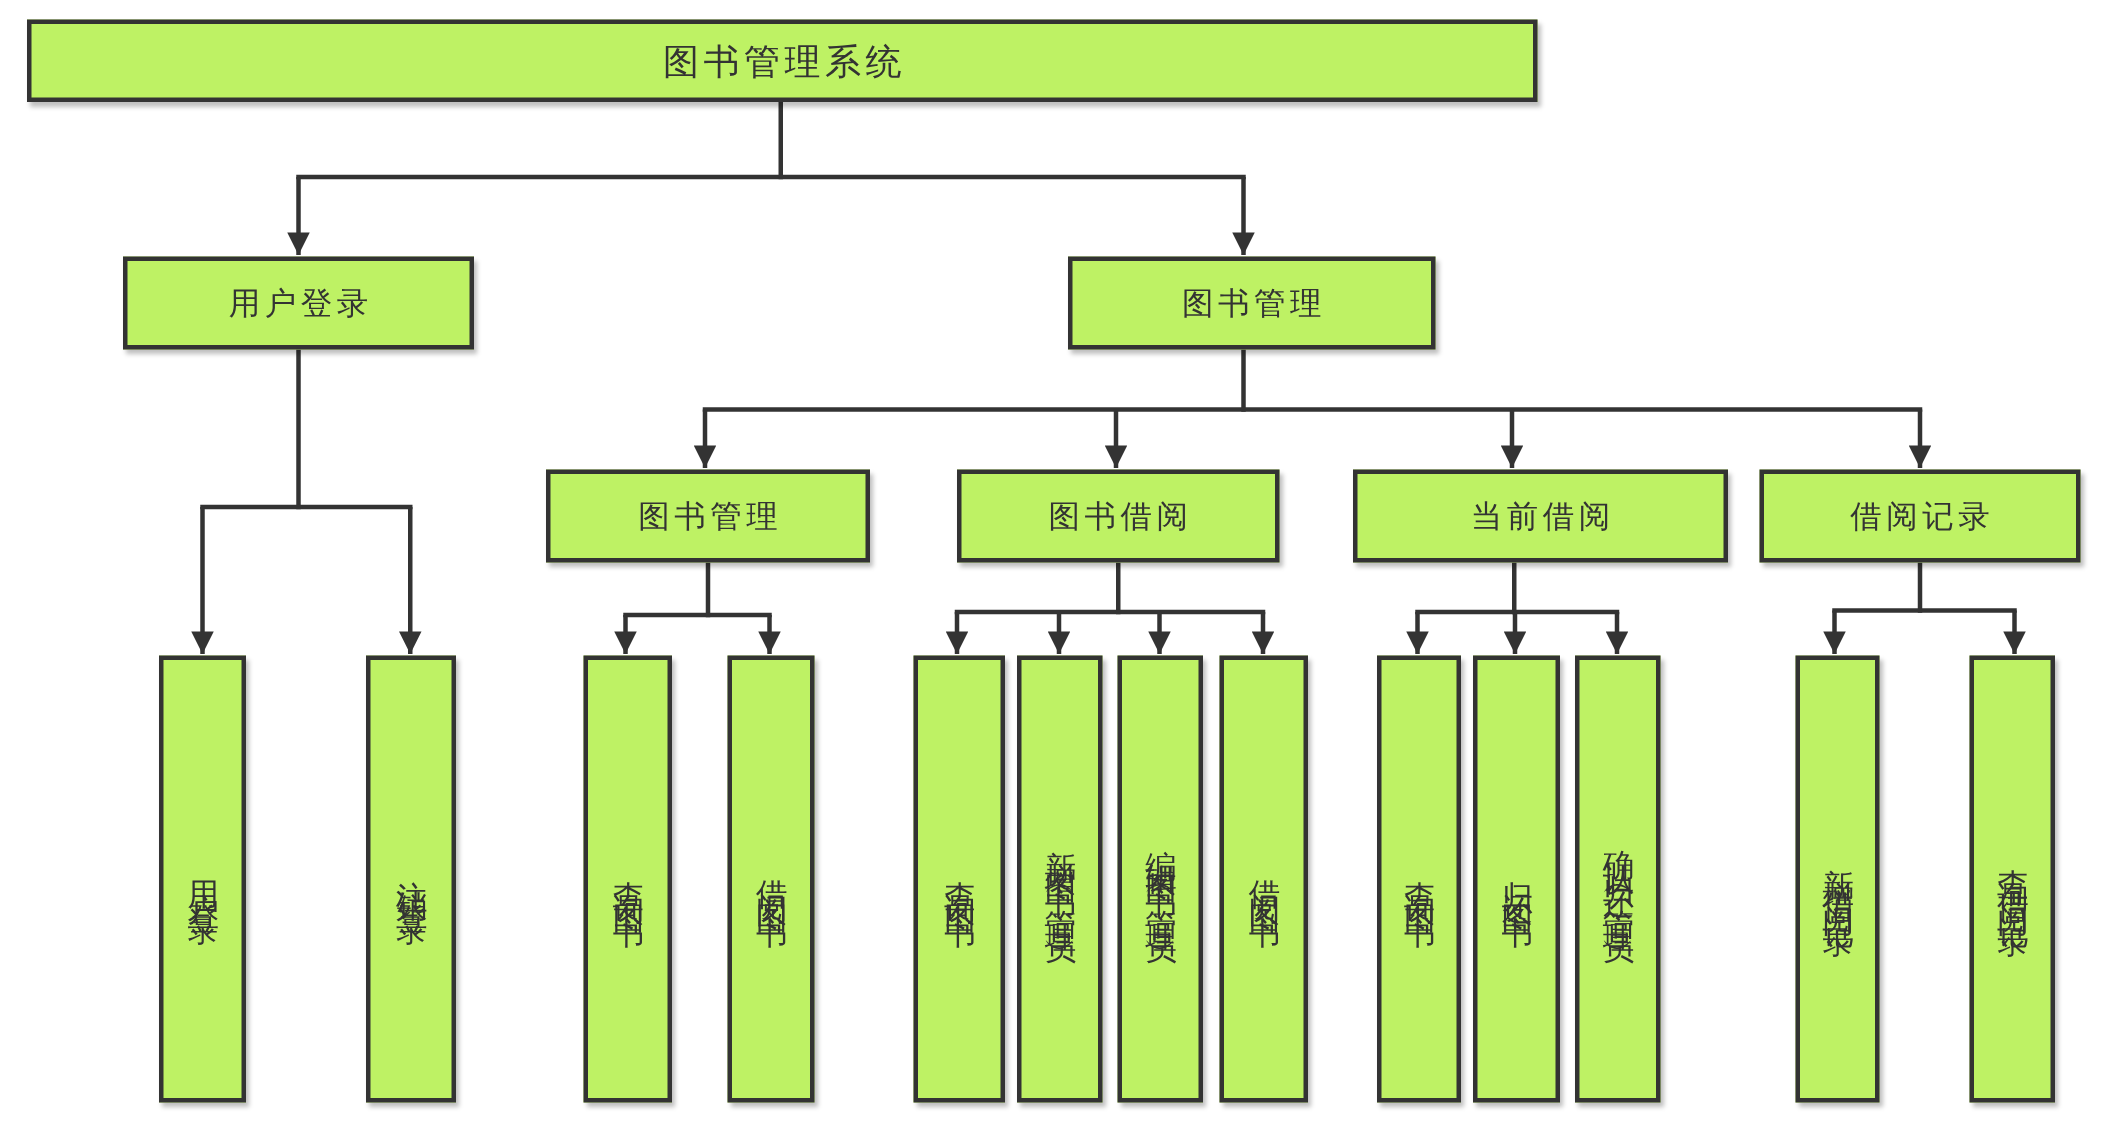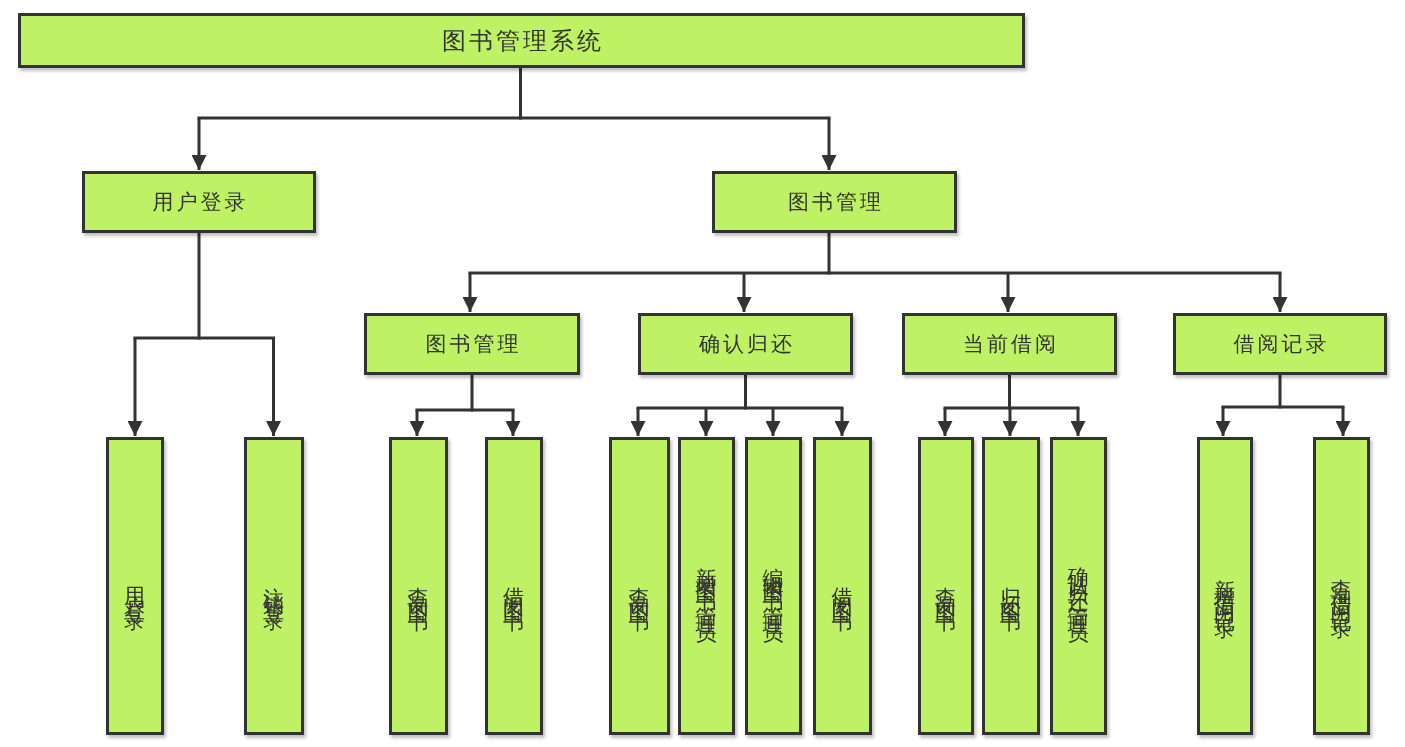--- a/index.html
+++ b/index.html
@@ -138,7 +138,7 @@
     <span class="lbl">图书管理</span>
   </div>
   <div class="box h-box" style="left:638px; top:313px; width:215px; height:62px;">
-    <span class="lbl">确认归还</span>
+    <span class="lbl">图书借阅</span>
   </div>
   <div class="box h-box" style="left:902px; top:313px; width:215px; height:62px;">
     <span class="lbl">当前借阅</span>

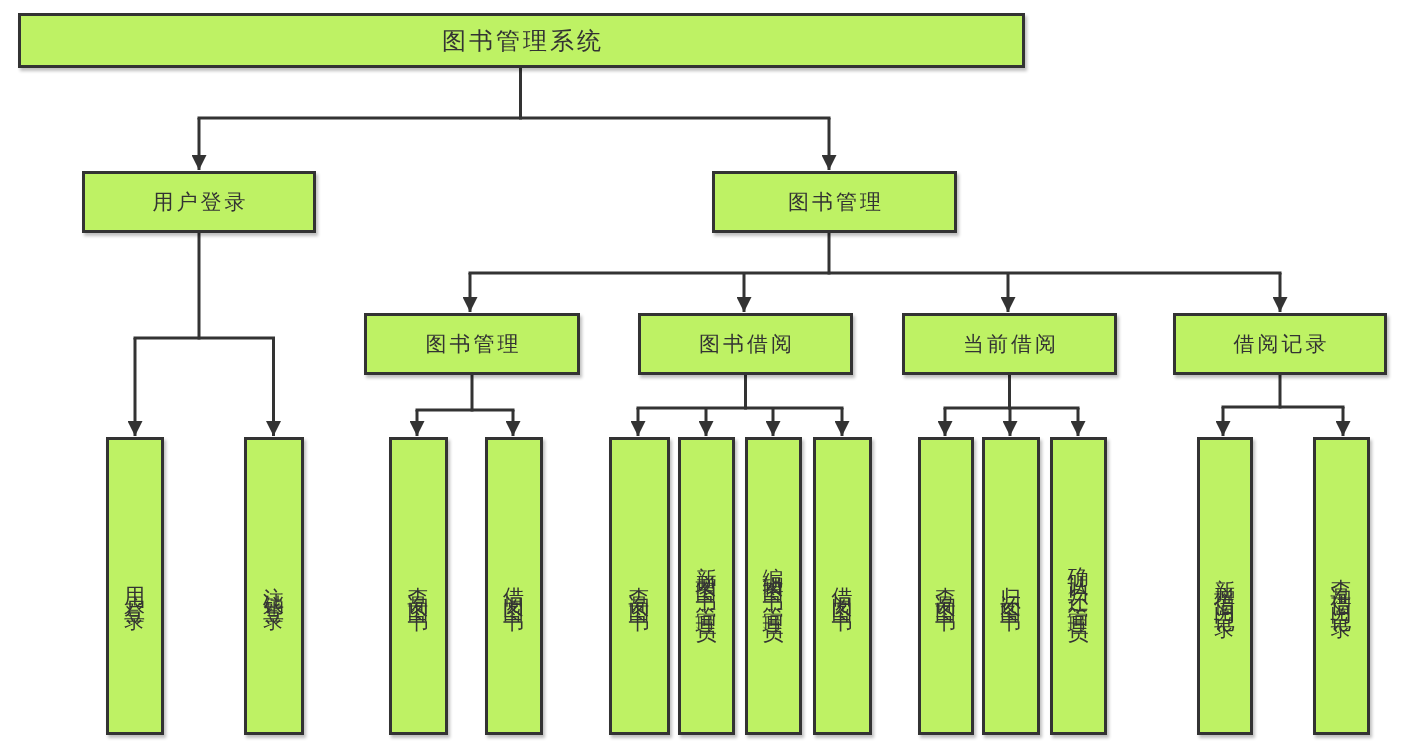--- a/index.html
+++ b/index.html
@@ -140,7 +140,7 @@
   <div class="box h-box" style="left:638px; top:313px; width:215px; height:62px;">
     <span class="lbl">图书借阅</span>
   </div>
-  <div class="box h-box" style="left:902px; top:313px; width:215px; height:62px;">
+  <div class="box h-box" style="left:902px; top:313px; width:250px; height:62px;">
     <span class="lbl">当前借阅</span>
   </div>
   <div class="box h-box" style="left:1173px; top:313px; width:214px; height:62px;">

